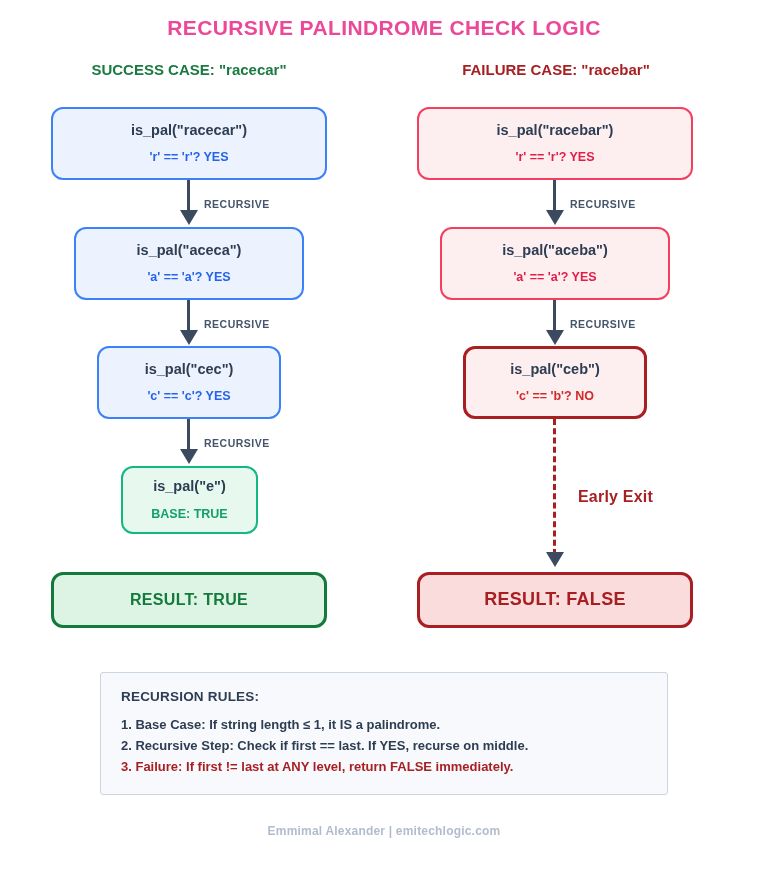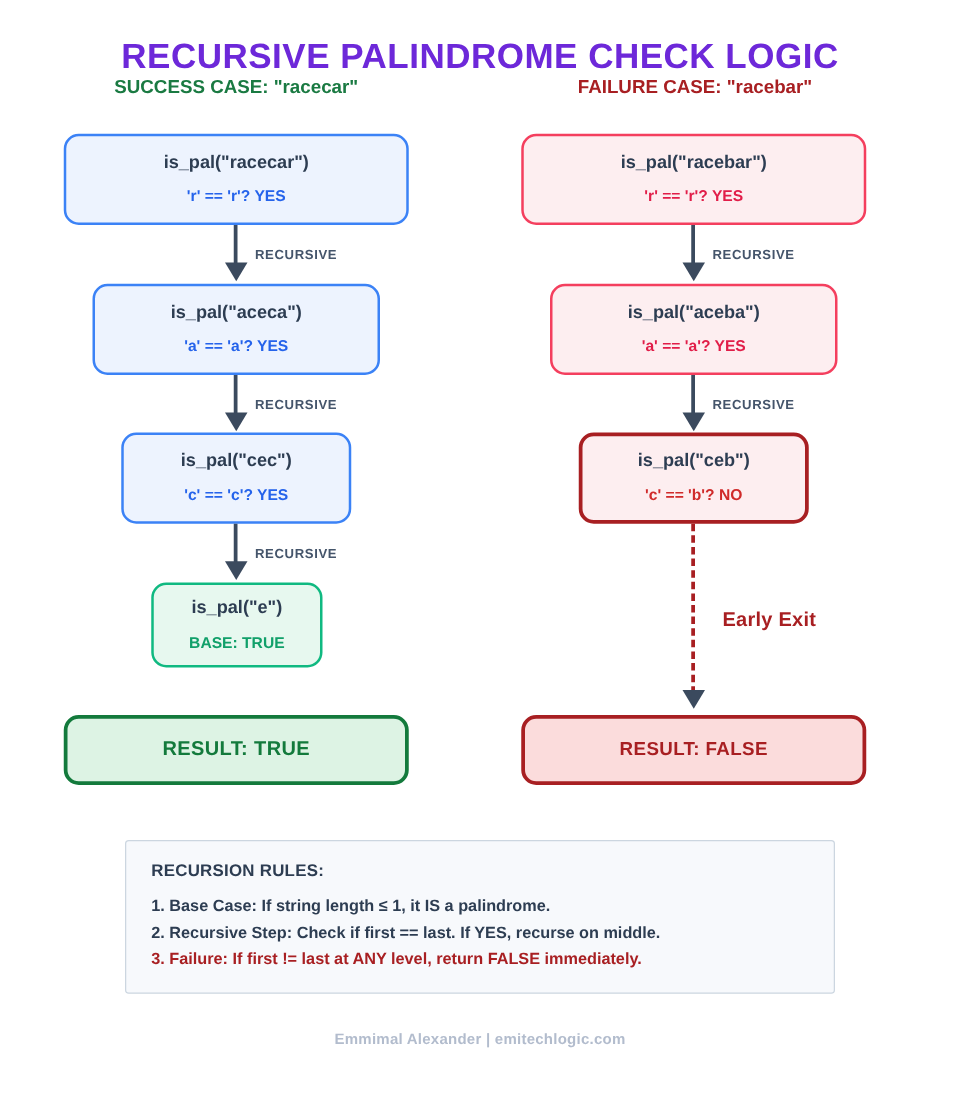--- a/index.html
+++ b/index.html
@@ -18,14 +18,14 @@
   
   .main-title {
     position: absolute;
-    top: 29px;
+    top: 16px;
     left: 0;
     width: 768px;
     text-align: center;
-    font-size: 28px;
+    font-size: 21px;
     font-weight: bold;
     letter-spacing: 0.4px;
-    color: #6d28d9;
+    color: #ec4899;
   }
   .case-title {
     position: absolute;

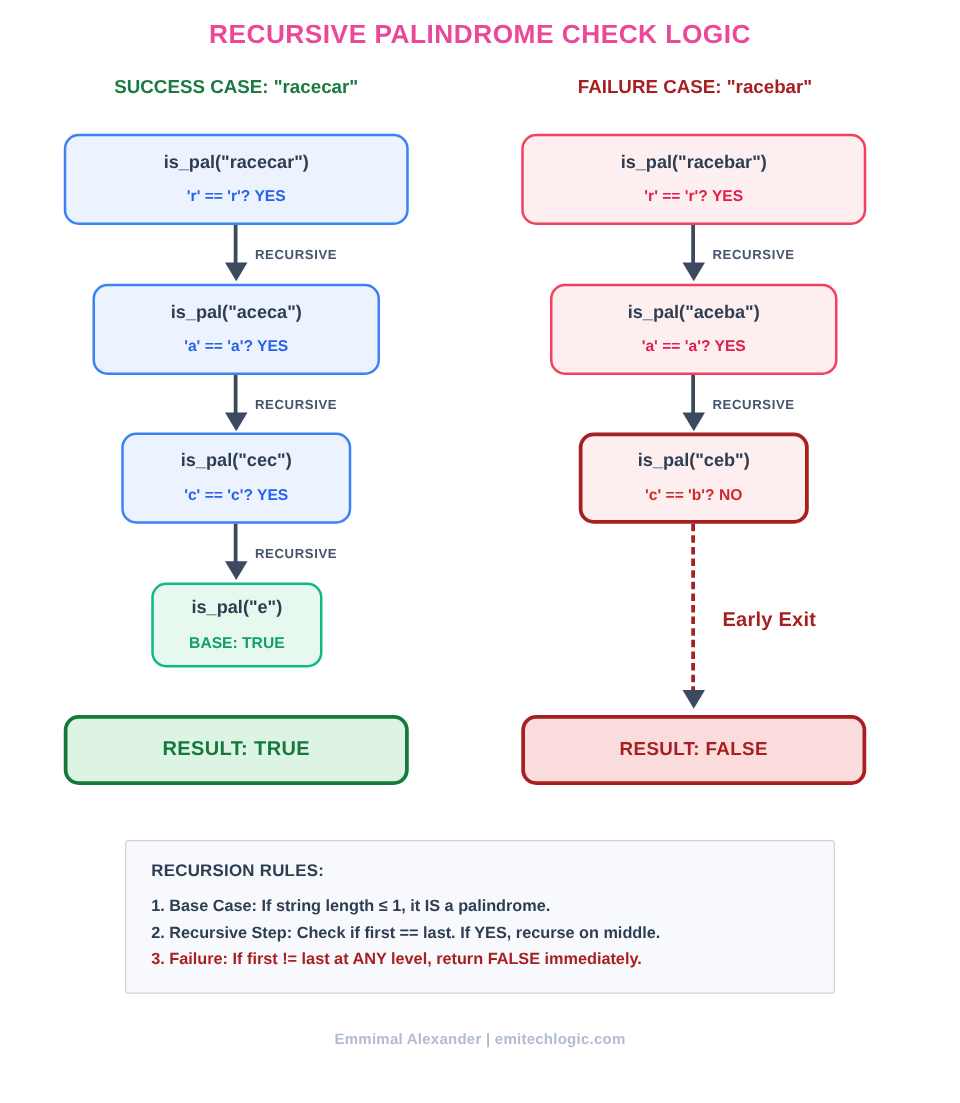--- a/index.html
+++ b/index.html
@@ -100,7 +100,7 @@
     background: #fbdcdc;
     border: 3px solid #a81f22;
   }
-  .node.result-false .title { color: #a81f22; font-size: 15px; letter-spacing: .3px; }
+  .node.result-false .title { color: #a81f22; font-size: 18px; letter-spacing: .3px; }
 
   
   .conn { position: absolute; }

